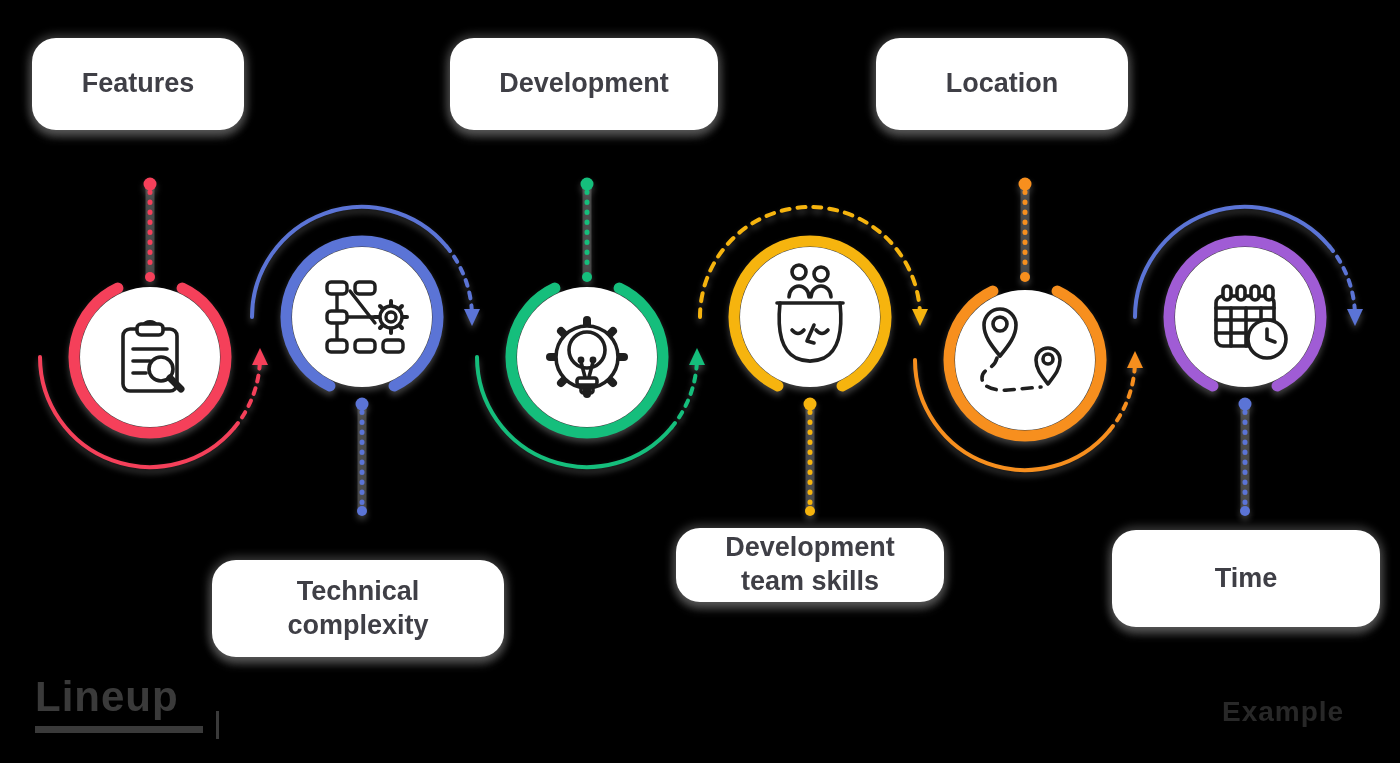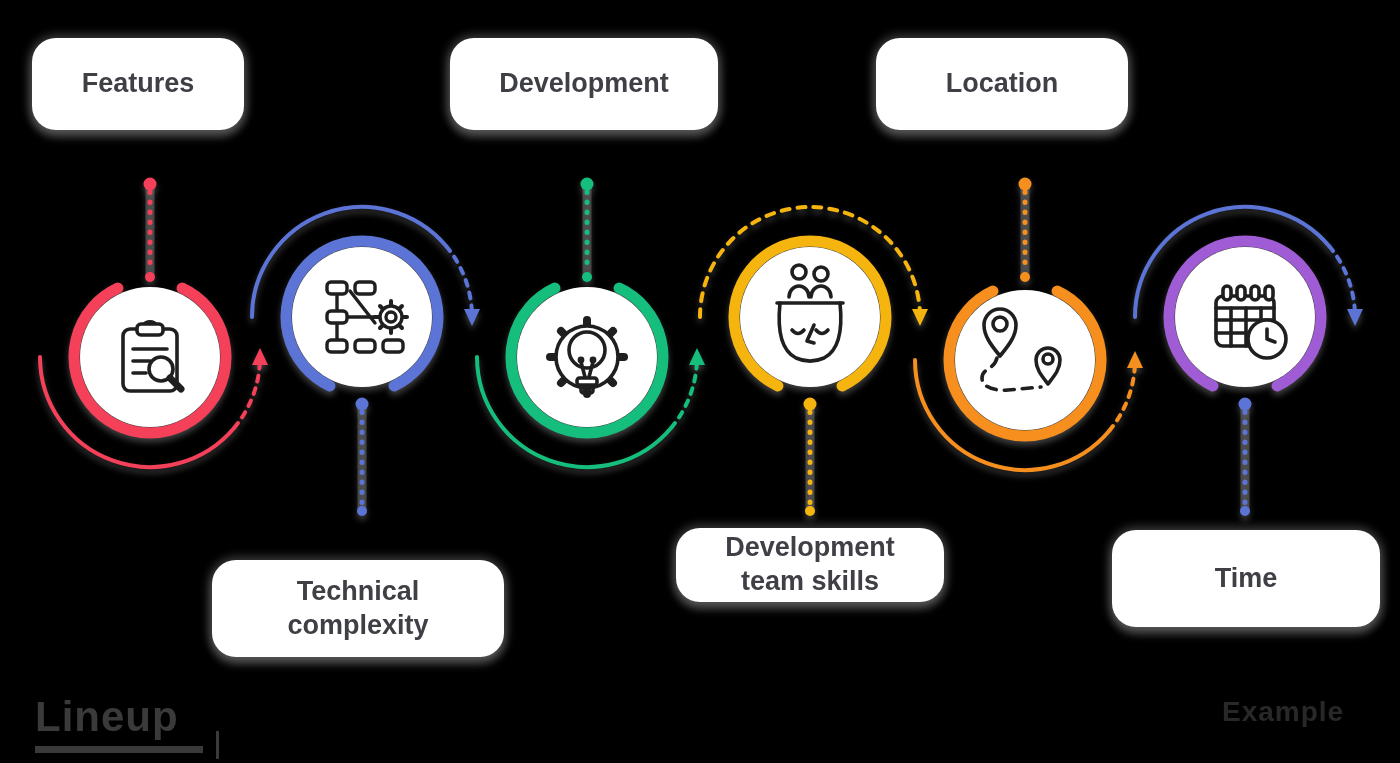--- a/index.html
+++ b/index.html
@@ -22,7 +22,7 @@
   .box-devteam .inner{max-width:210px;}
   .box-time{left:1112px;top:530px;width:268px;height:97px;align-items:center;}
   .logo-left{position:absolute;left:35px;top:676px;color:#3a3a3a;}
-  .logo-left .word{font-size:42px;font-weight:700;letter-spacing:1px;line-height:1;margin-top:20px;}
+  .logo-left .word{font-size:42px;font-weight:700;letter-spacing:1px;line-height:1;}
   .logo-left .tagline{margin-top:8px;width:168px;height:7px;background:#3a3a3a;}
   .logo-left .tick{position:absolute;right:-16px;bottom:-6px;width:3px;height:28px;background:#3a3a3a;}
   .logo-right{position:absolute;left:1222px;top:696px;color:#282828;

